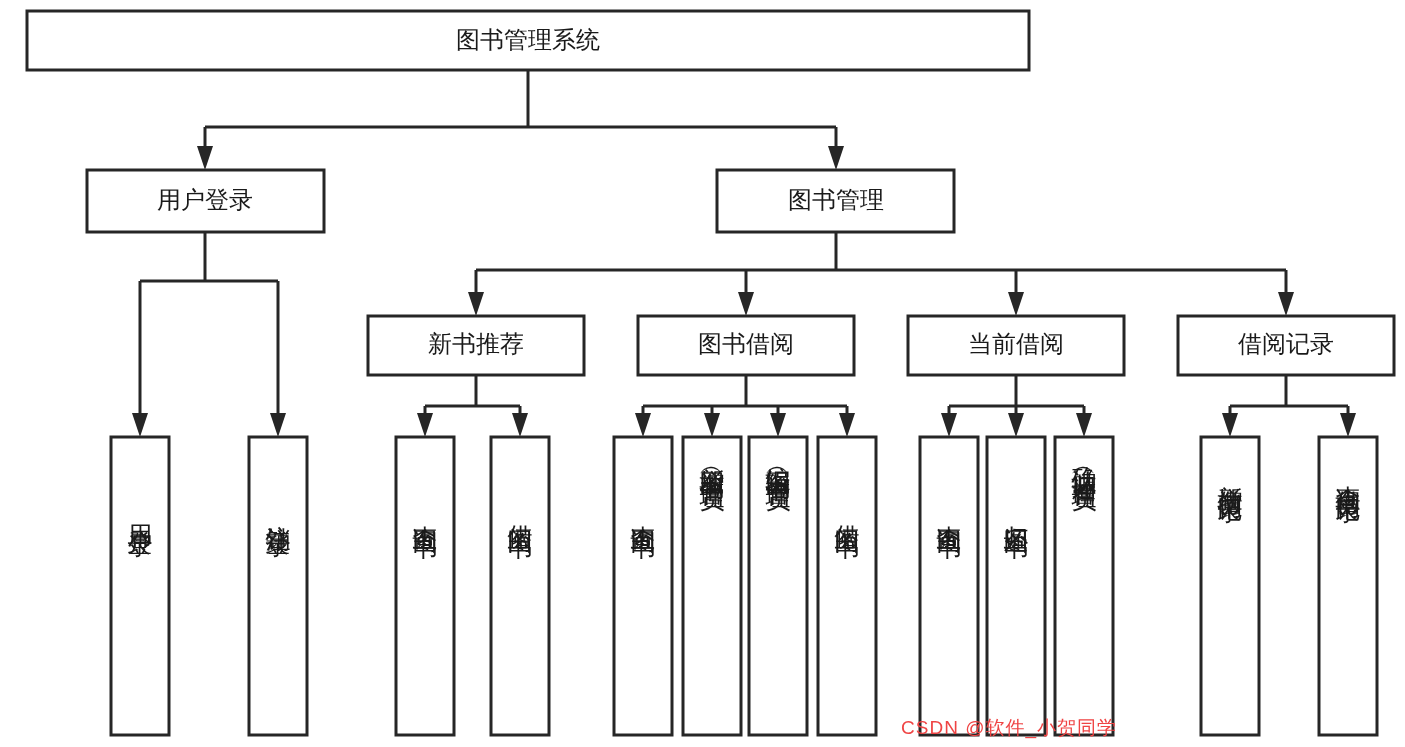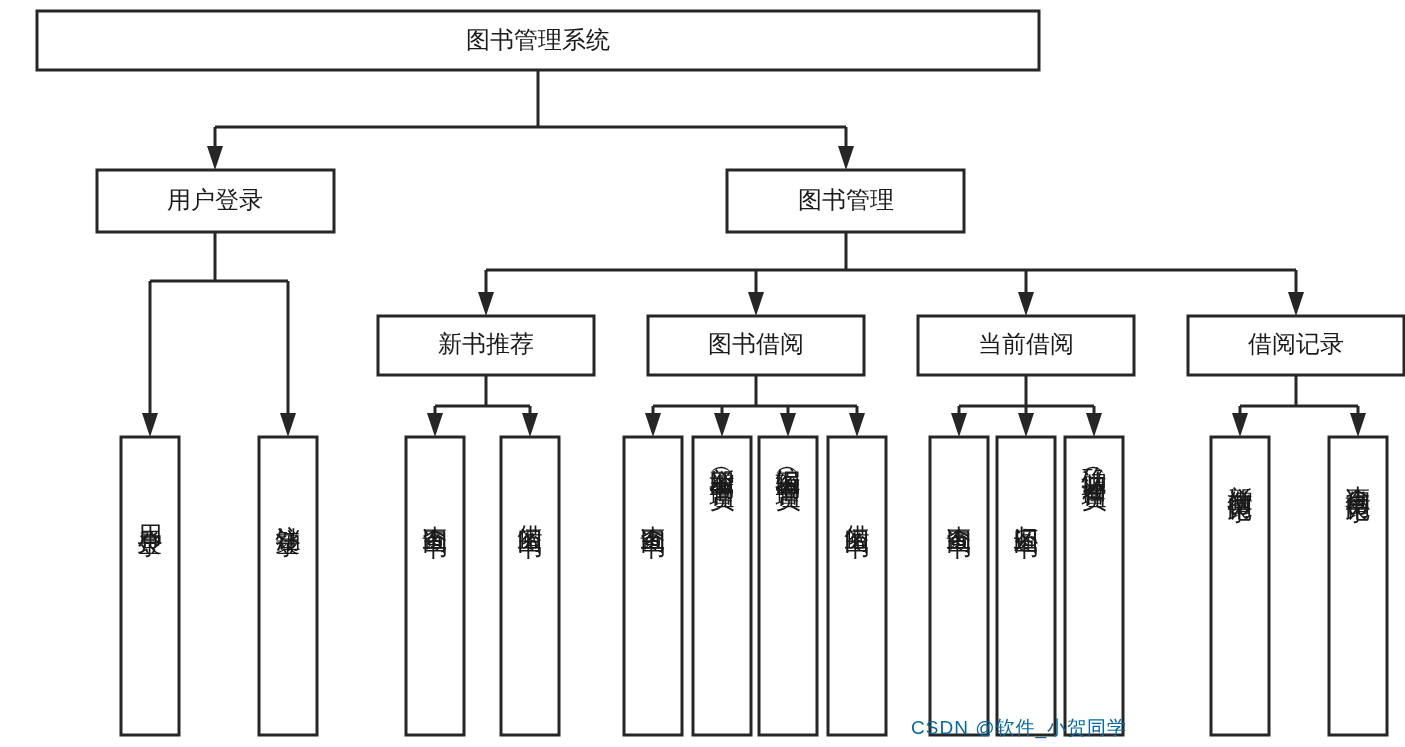--- a/index.html
+++ b/index.html
@@ -16,7 +16,7 @@
   }
   #diagram-root {
     position: absolute;
-    left: 16px;
+    left: 6px;
     top: 0;
     width: 1125px;
     height: 747px;

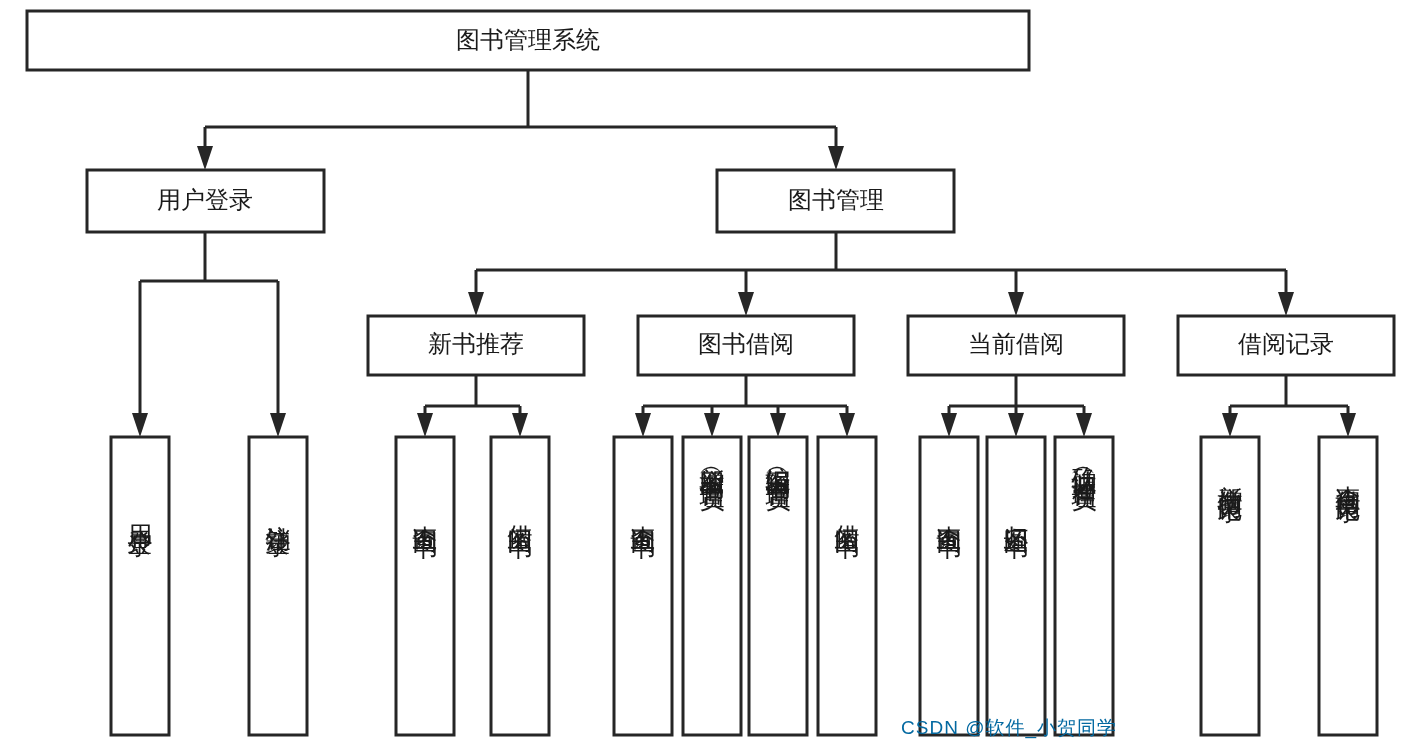--- a/index.html
+++ b/index.html
@@ -70,7 +70,7 @@
     bottom: 6px;
     font-family: "Liberation Sans", "DejaVu Sans", sans-serif;
     font-size: 19px;
-    color: #0369a1;
+    color: #ef4444;
     letter-spacing: 1px;
     user-select: none;
   }

